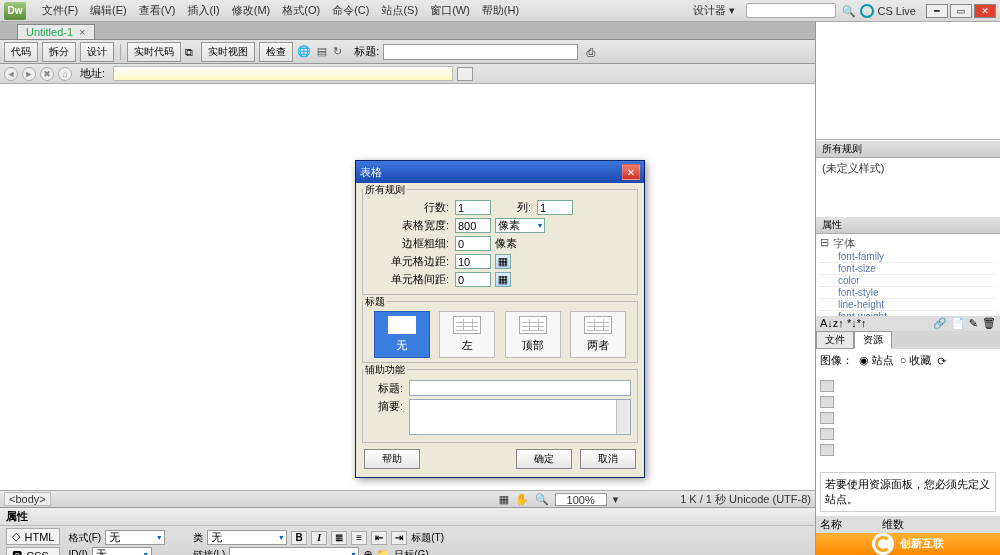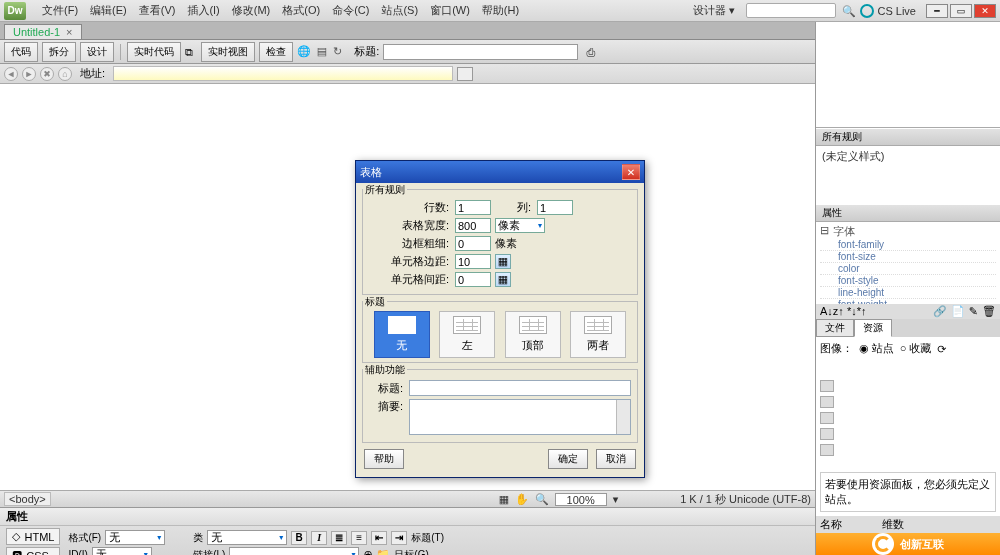--- a/index.html
+++ b/index.html
@@ -18,7 +18,7 @@
 .winctrl .close { background:#e04030; color:#fff; }
 
 
-.tabrow { height: 18px; background: #b7b7b7; display:flex; align-items:flex-end; padding-left: 4px; border-bottom:1px solid #888; }
+.tabrow { height: 18px; background: #b7b7b7; display:flex; align-items:flex-end; padding-left: 17px; border-bottom:1px solid #888; }
 .tabrow .tab { background:#e8e8e8; border:1px solid #888; border-bottom:none; padding:1px 8px; font-size:10px; color:#2a5; display:flex; align-items:center; gap:6px; }
 .tabrow .tab .x { color:#666; cursor:pointer; }
 

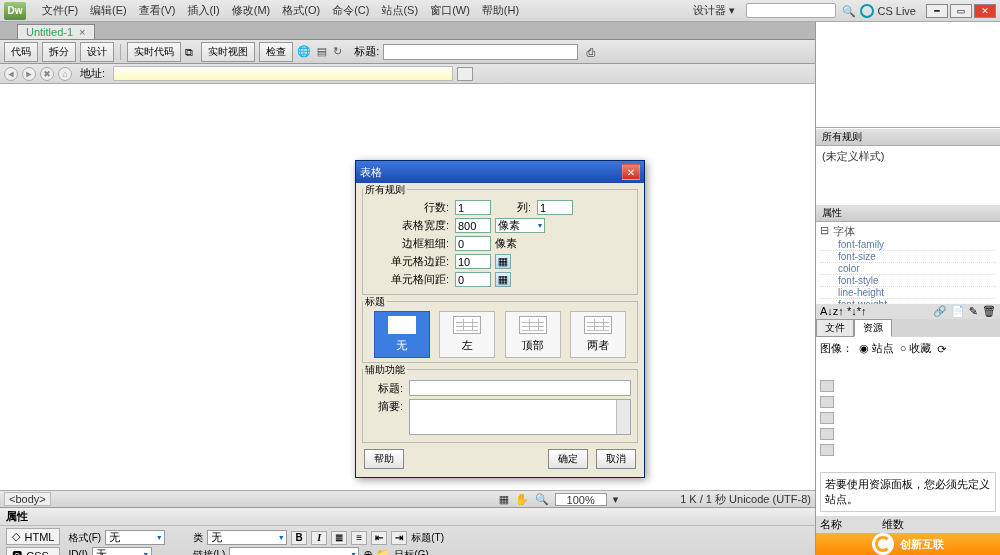--- a/index.html
+++ b/index.html
@@ -72,7 +72,7 @@
 .assetsbody .iconcol { width:16px; display:flex; flex-direction:column; gap:4px; }
 .assetsbody .iconcol span { width:14px; height:12px; background:#ddd; border:1px solid #aaa; }
 .assetsbody .msg { flex:1; border:1px solid #ccc; padding:4px; }
-.assetsbody .hdr { margin-bottom: 20px; display:flex; align-items:flex-end; gap:6px;}
+.assetsbody .hdr { margin-bottom: 8px; display:flex; align-items:flex-end; gap:6px;}
 .namebar { display:flex; background:#ddd; padding:1px 4px; font-size:10px; gap:40px; }
 .brandstrip { height:38px; background:linear-gradient(#ffb030,#ff8a00); display:flex; align-items:center; justify-content:center; color:#fff; font-weight:bold; font-size:13px; gap:6px; }
 .brandstrip .logo2 { width:22px; height:22px; background:#fff; border-radius:11px; position:relative; }

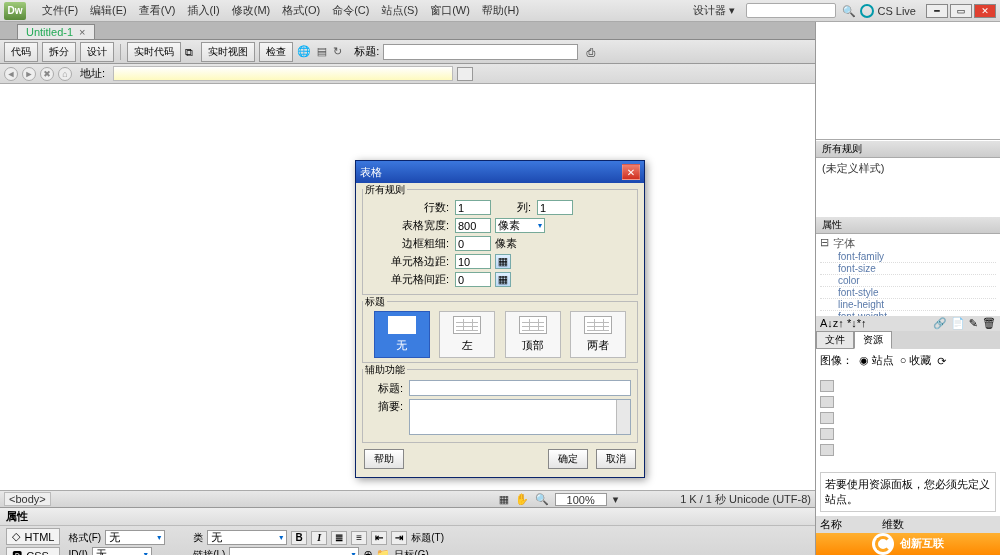--- a/index.html
+++ b/index.html
@@ -107,7 +107,7 @@
 .dialog .tarea { flex:1; height:36px; background:#fff; border:1px solid #9ab; position:relative; }
 .dialog .tarea .scroll { position:absolute; right:0; top:0; bottom:0; width:14px; background:#e8e8e8; border-left:1px solid #bbb; }
 .dialog .btnrow { display:flex; justify-content:space-between; padding:0 2px 2px; }
-.dialog .dbtn { width:40px; height:20px; background:linear-gradient(#fff,#e4e4e4); border:1px solid #888; font-size:10px; cursor:pointer; display:flex; align-items:center; justify-content:center; }
+.dialog .dbtn { width:56px; height:20px; background:linear-gradient(#fff,#e4e4e4); border:1px solid #888; font-size:10px; cursor:pointer; display:flex; align-items:center; justify-content:center; }
 .iconstub { display:inline-block; width:12px; height:12px; }
 
 </style>

